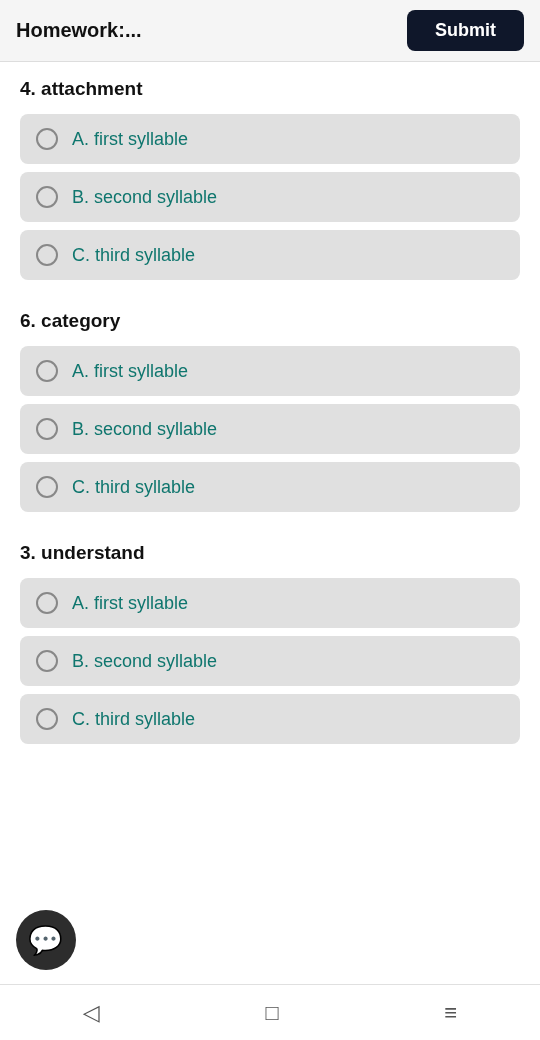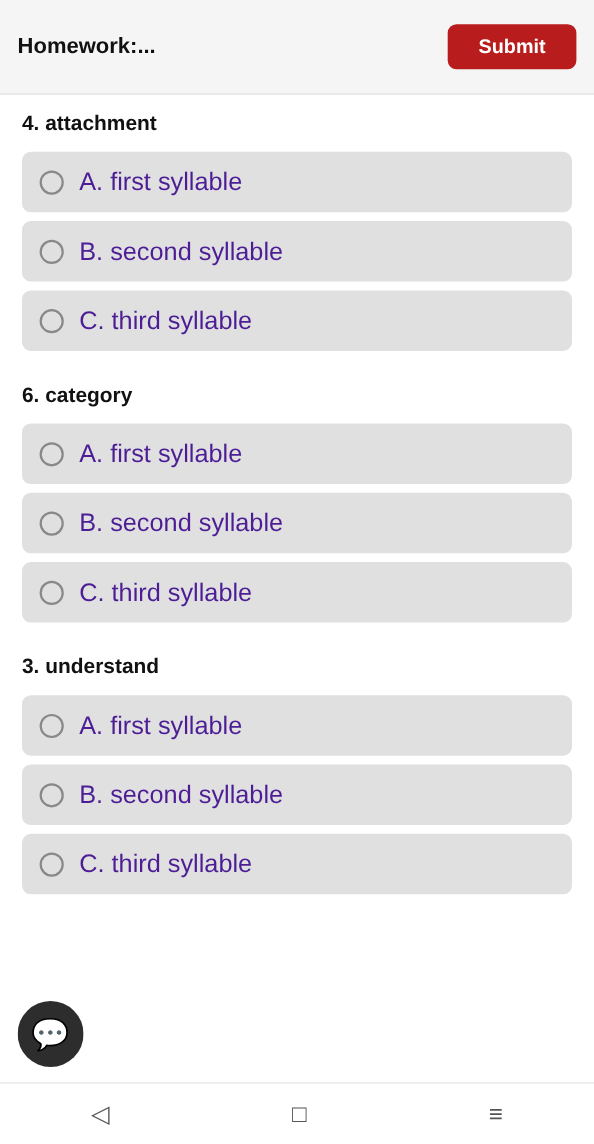--- a/index.html
+++ b/index.html
@@ -23,7 +23,7 @@
       justify-content: space-between;
       align-items: center;
       background-color: #f5f5f5;
-      padding: 22px 16px;
+      padding: 10px 16px;
       border-bottom: 1px solid #ddd;
     }
 

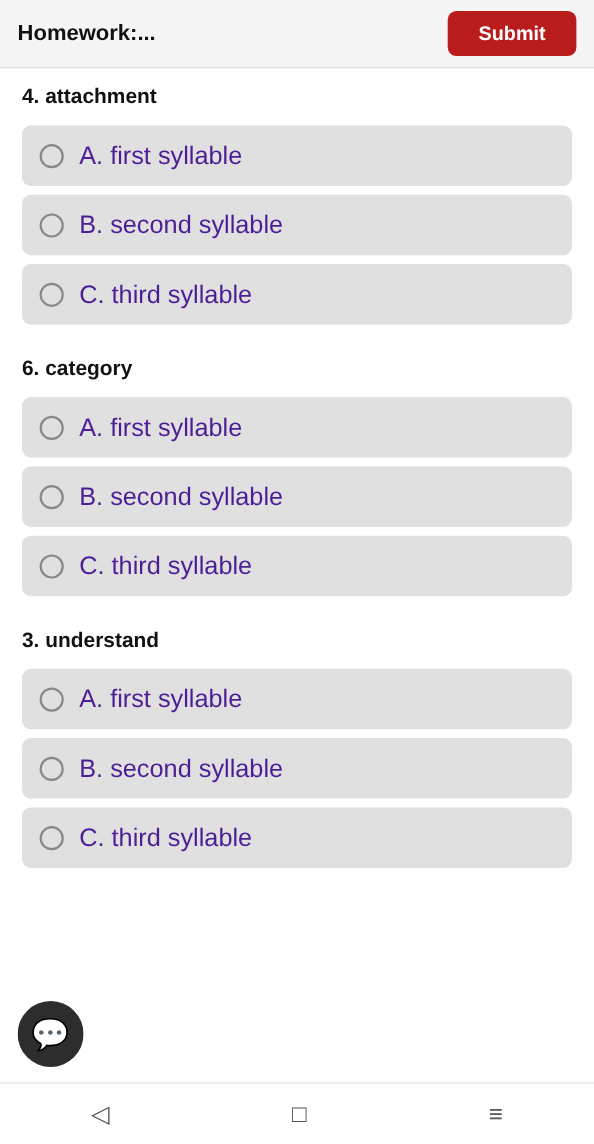--- a/index.html
+++ b/index.html
@@ -34,7 +34,7 @@
     }
 
     .submit-btn {
-      background-color: #b91c1c;
+      background-color: #0f172a;
       color: white;
       border: none;
       border-radius: 8px;

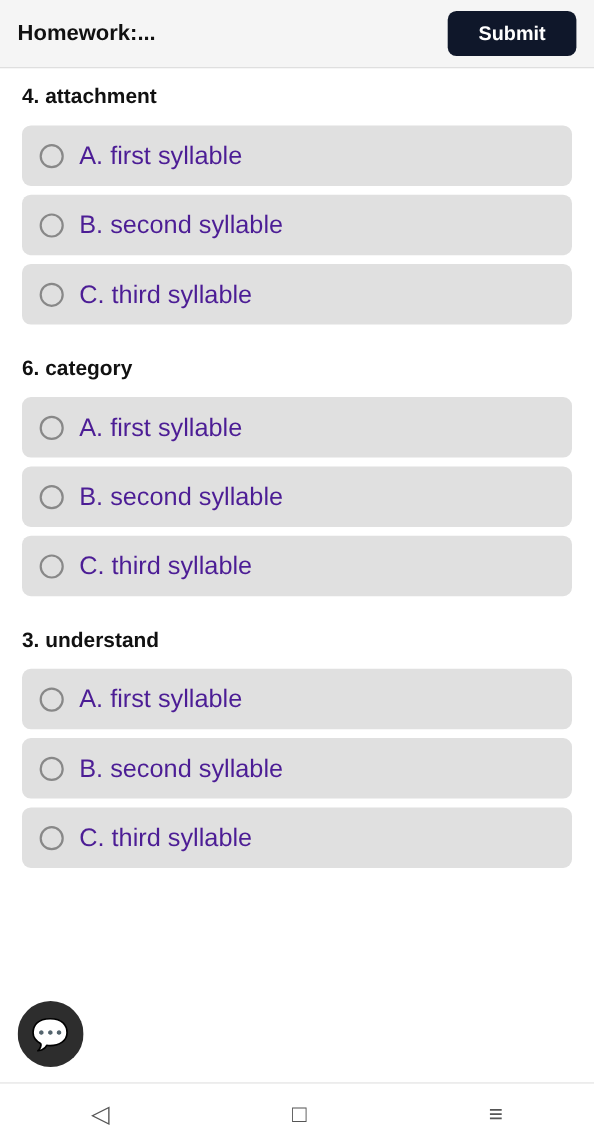--- a/index.html
+++ b/index.html
@@ -81,8 +81,8 @@
     }
 
     .option-text {
-      font-size: 23px;
-      color: #4c1d95;
+      font-size: 18px;
+      color: #0f766e;
     }
 
     

